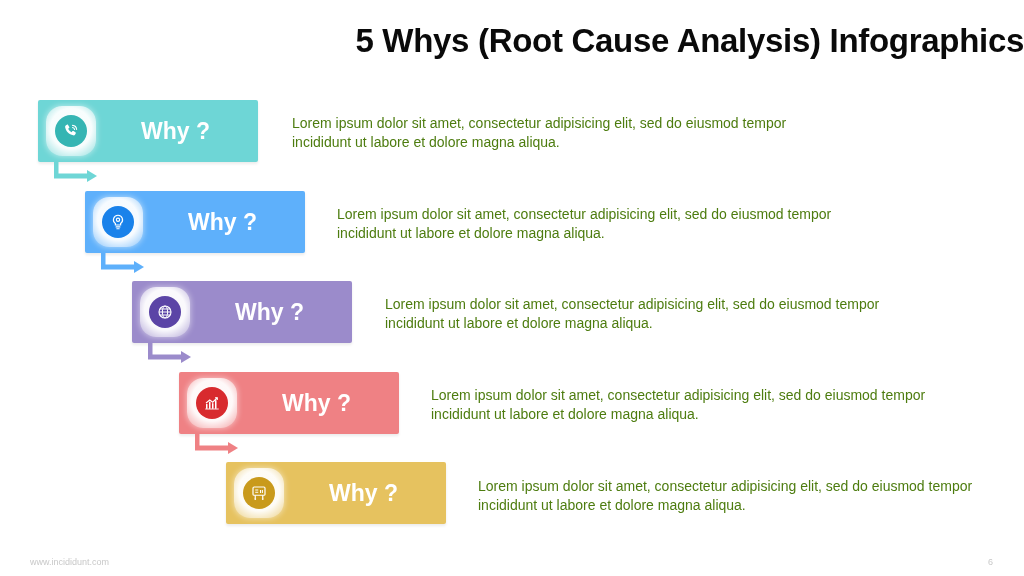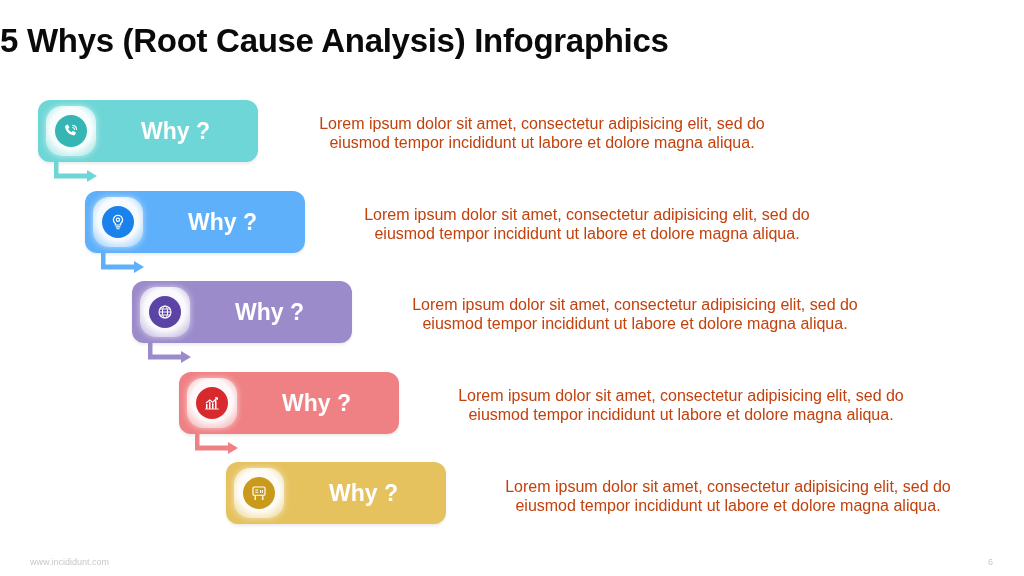--- a/index.html
+++ b/index.html
@@ -9,7 +9,7 @@
       font-family: "Liberation Sans", sans-serif;
     }
     .title {
-      position: absolute; left: 0; top: 22px; width: 1024px; text-align: left;
+      position: absolute; left: 0; top: 22px; width: 1024px; text-align: right;
       font-family: "Liberation Sans", sans-serif;
       font-weight: 700; font-size: 33px; color: #0a0a0a; letter-spacing: -0.3px;
     }

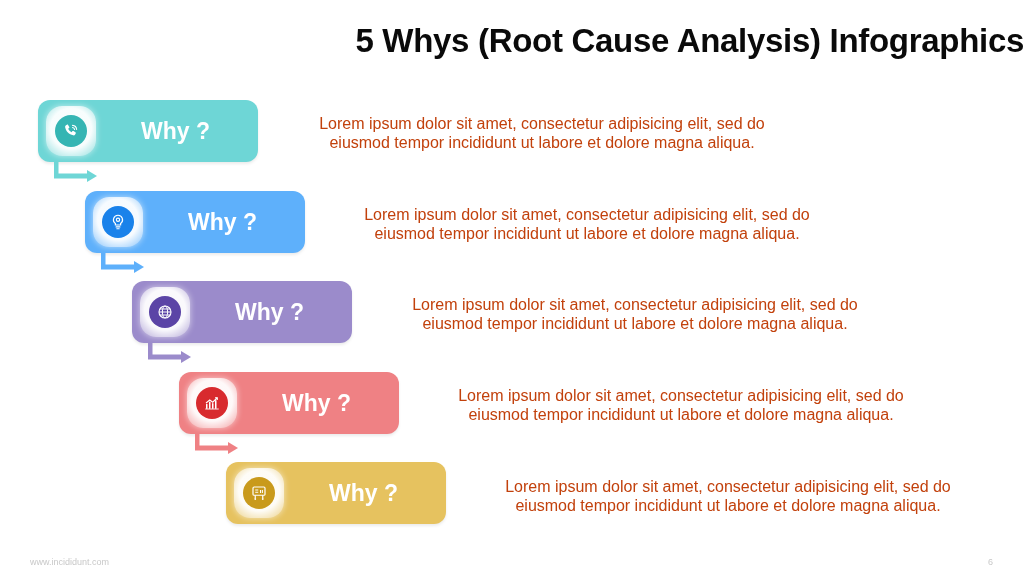--- a/index.html
+++ b/index.html
@@ -15,7 +15,7 @@
     }
     .step { position: absolute; }
     .box {
-      position: absolute; width: 220px; height: 62px; border-radius: 12px;
+      position: absolute; width: 220px; height: 62px; border-radius: 2px;
       box-shadow: 0 2px 3px rgba(0,0,0,0.08);
     }
     .icon-ring {

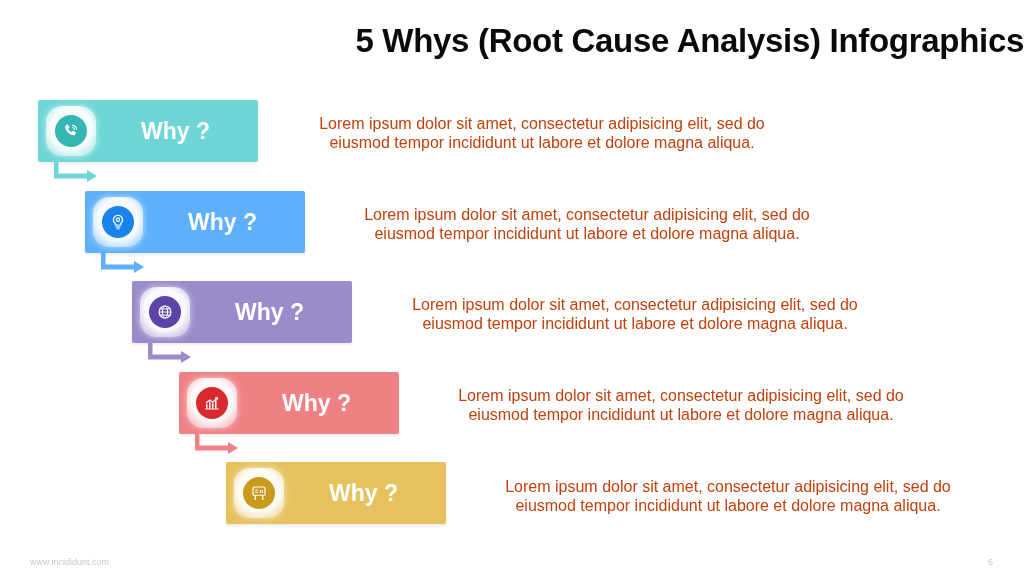--- a/index.html
+++ b/index.html
@@ -40,9 +40,8 @@
     }
     .desc {
       position: absolute; width: 500px;
-      font-size: 16px; line-height: 19px; color: #c2410c;
+      font-size: 14px; line-height: 19px; color: #4d7c0f;
       font-family: "Liberation Sans", sans-serif;
-      text-align: center;
     }
     .footer-url {
       position: absolute; left: 30px; top: 557px; font-size: 9px; color: #c8c8c8;

